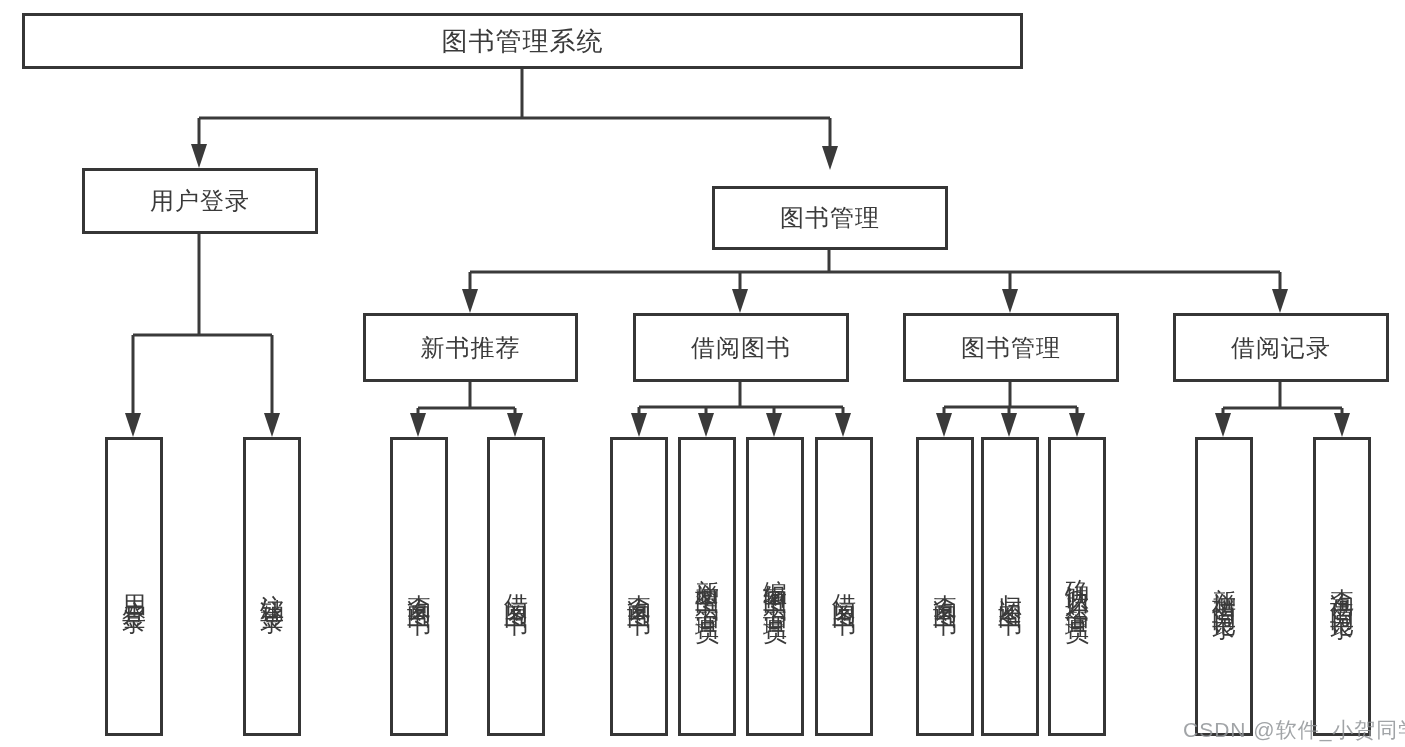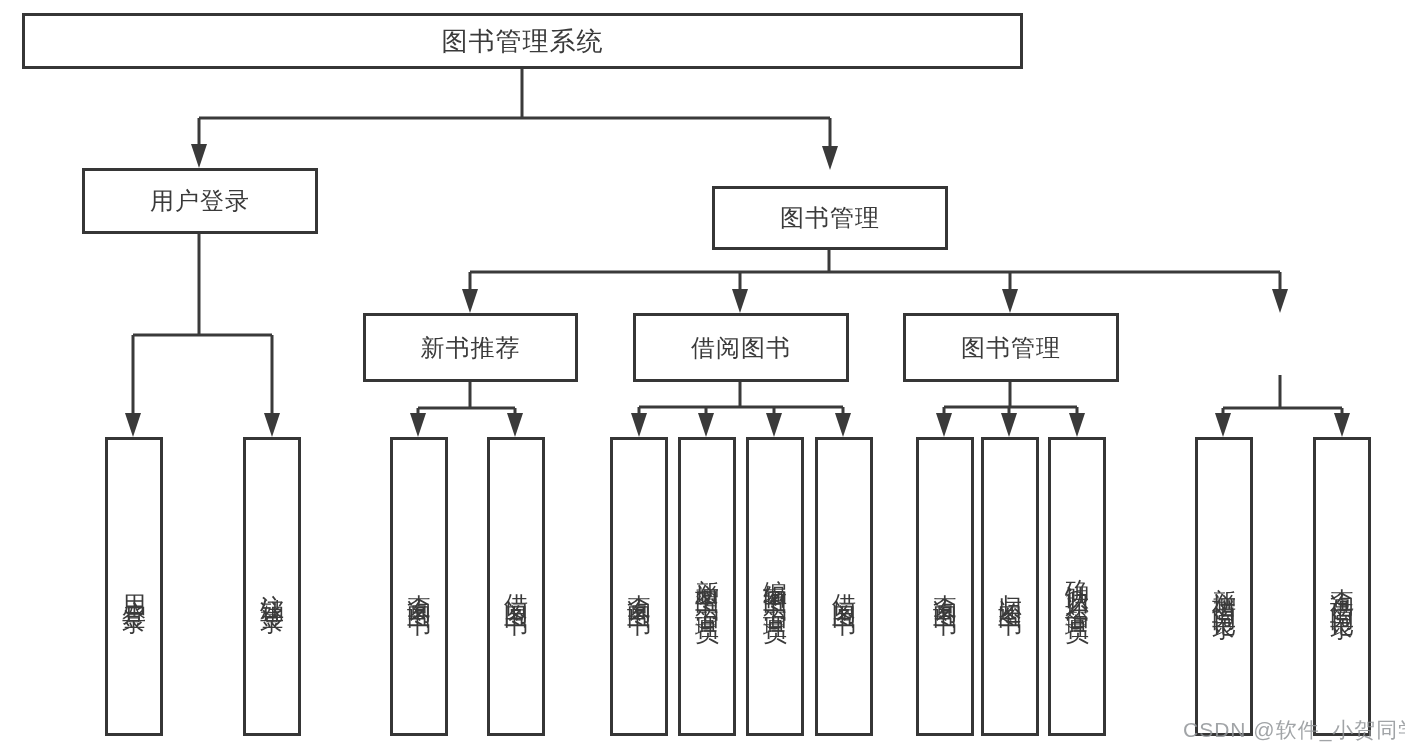--- a/index.html
+++ b/index.html
@@ -138,6 +138,9 @@
   <div class="box mid m3">
     <span>图书管理</span>
   </div>
+  <div class="box mid m4">
+    <span>借阅记录</span>
+  </div>
 
   <div class="box leaf a1">
     <span class="vtext">用户登录</span>

